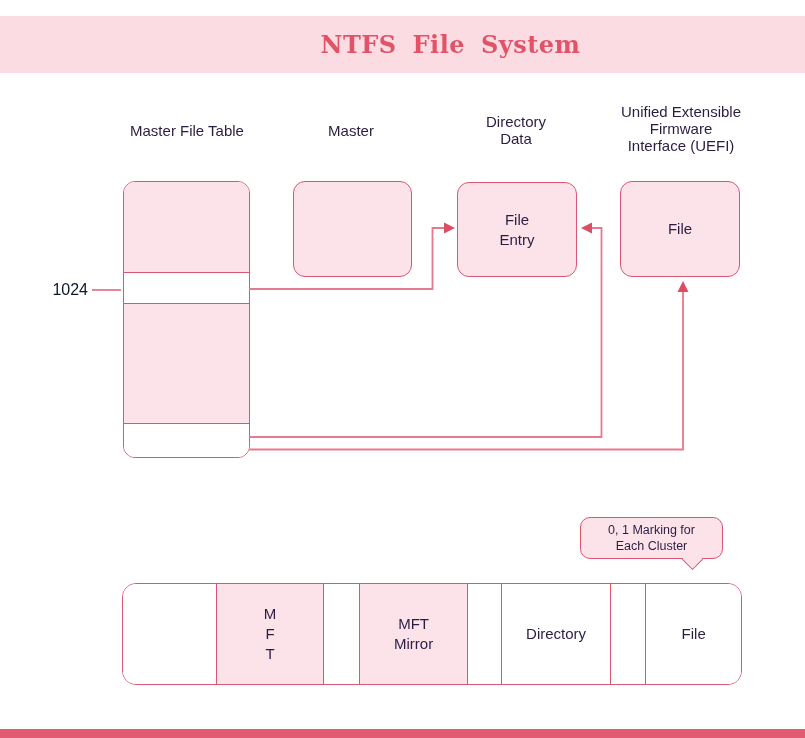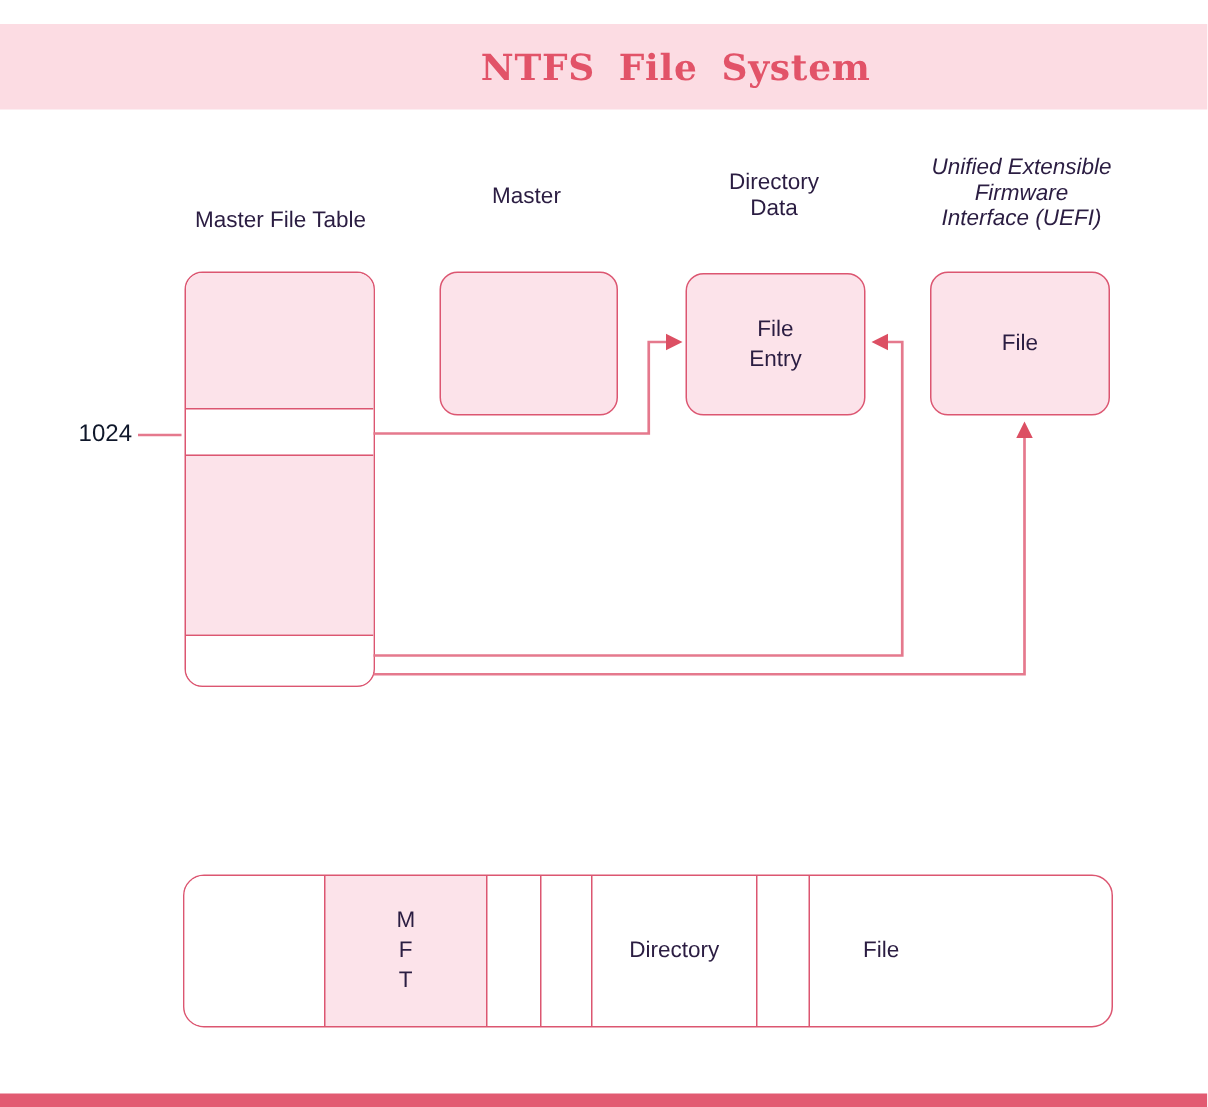--- a/index.html
+++ b/index.html
@@ -41,7 +41,7 @@
   .lbl-mft      { left: 87px;  top: 122px; width: 200px; margin-top: 16px; }
   .lbl-bitmap   { left: 301px; top: 122px; width: 100px; }
   .lbl-dirdata  { left: 456px; top: 113px; width: 120px; }
-  .lbl-uefi     { left: 591px; top: 103px; width: 180px; font-style: italic; }
+  .lbl-uefi     { left: 591px; top: 103px; width: 180px; }
 
   
   .node {

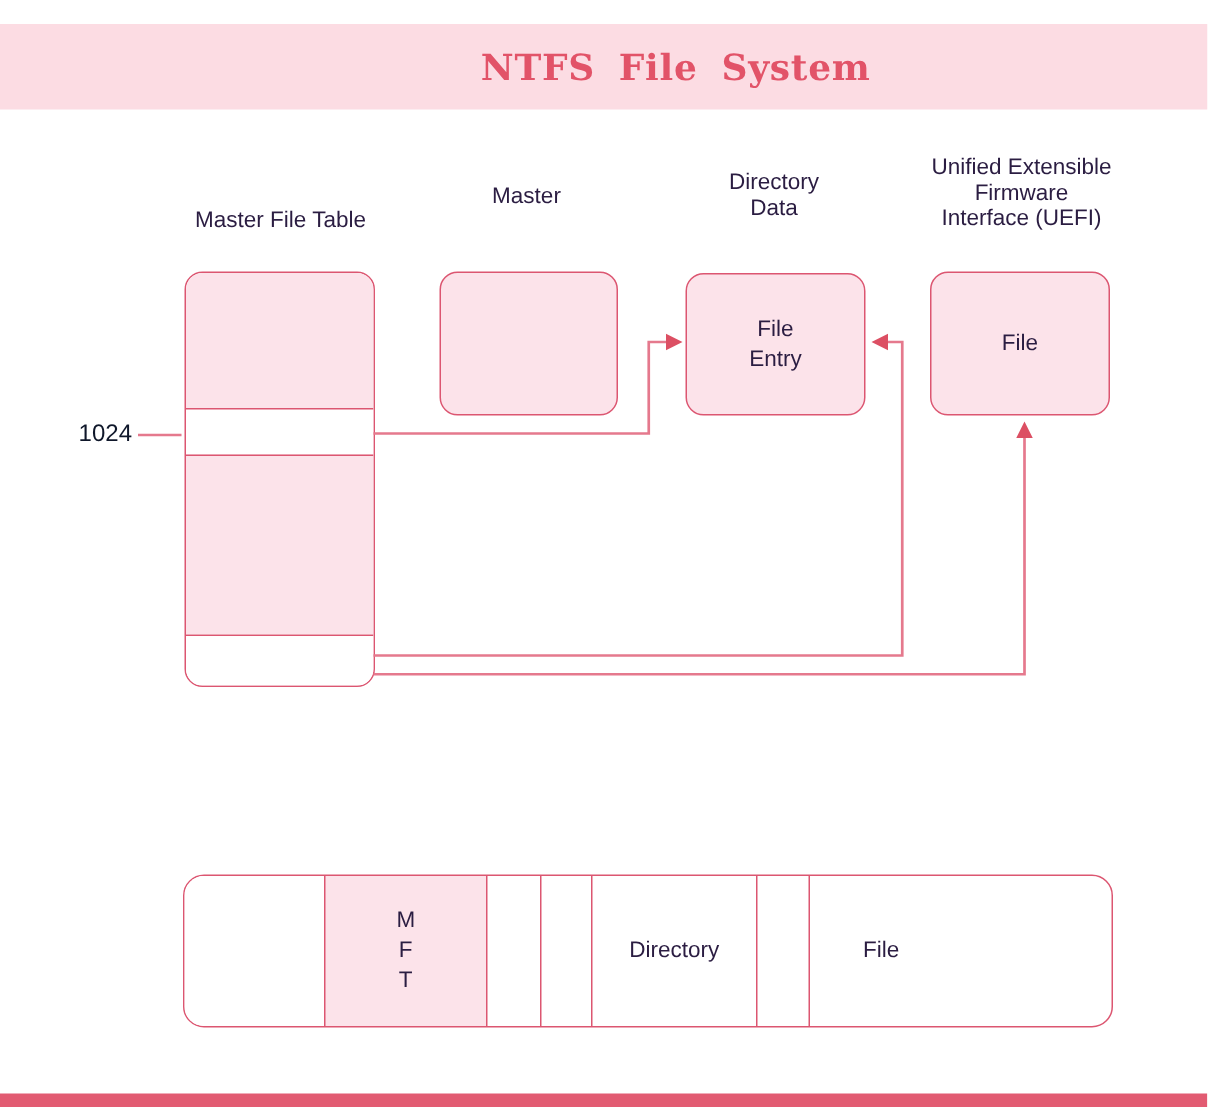--- a/index.html
+++ b/index.html
@@ -38,7 +38,7 @@
     line-height: 17px;
     white-space: pre-line;
   }
-  .lbl-mft      { left: 87px;  top: 122px; width: 200px; margin-top: 16px; }
+  .lbl-mft      { left: 87px;  top: 122px; width: 200px; }
   .lbl-bitmap   { left: 301px; top: 122px; width: 100px; }
   .lbl-dirdata  { left: 456px; top: 113px; width: 120px; }
   .lbl-uefi     { left: 591px; top: 103px; width: 180px; }

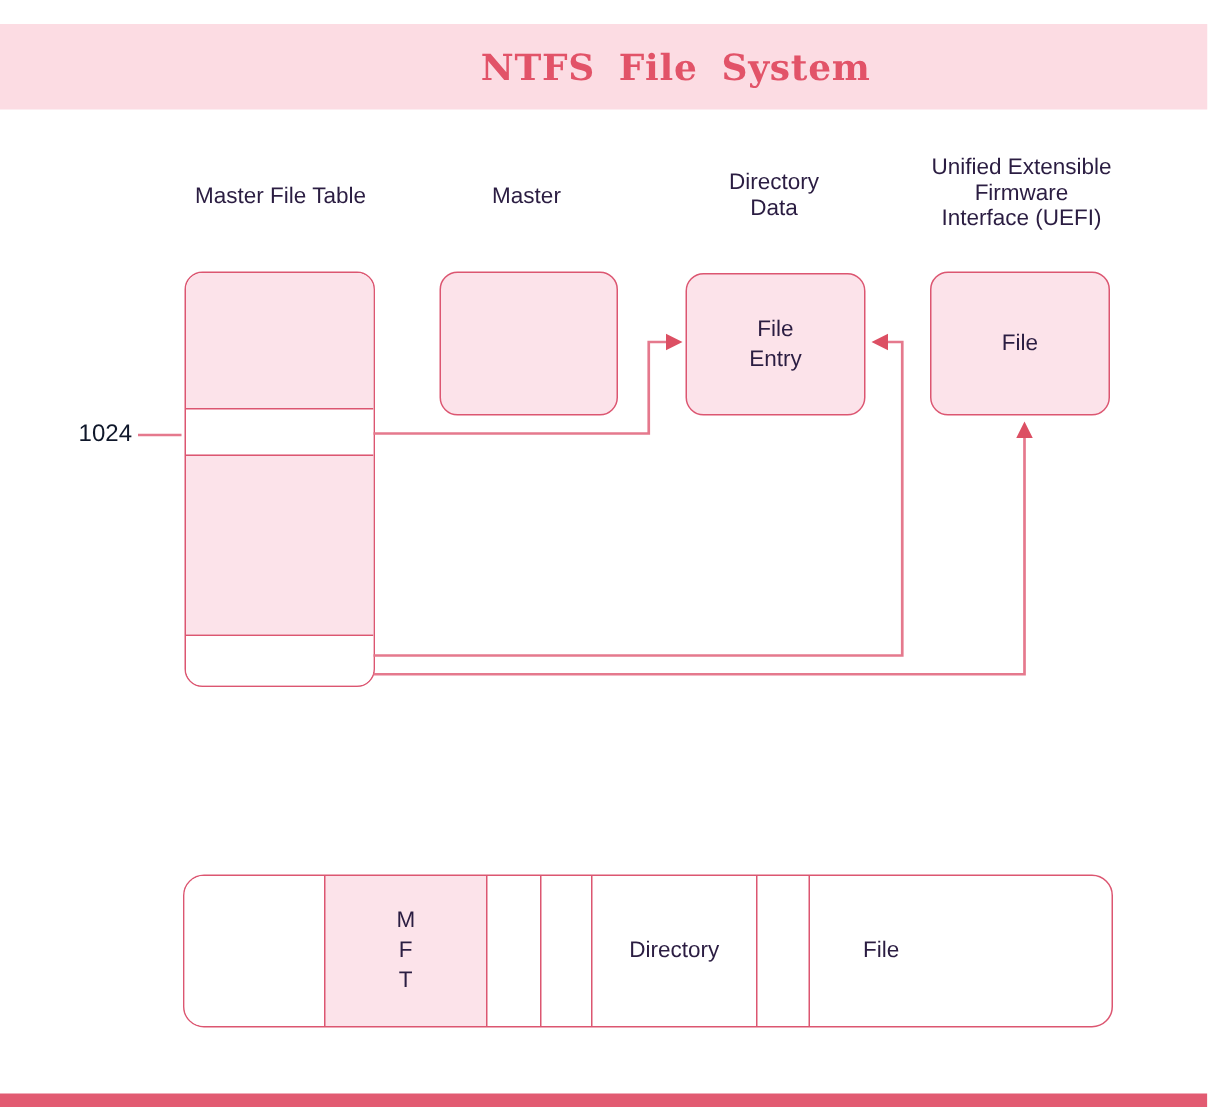--- a/index.html
+++ b/index.html
@@ -200,6 +200,11 @@
     <polygon points="683,281 677.5,292 688.5,292"></polygon>
   </svg>
 
+  <div class="callout">
+    <span>0, 1 Marking for
+Each Cluster</span>
+    <div class="callout-tail"></div>
+  </div>
 
   <div class="cluster-bar">
     <div class="bar-seg" style="width:93px"></div>

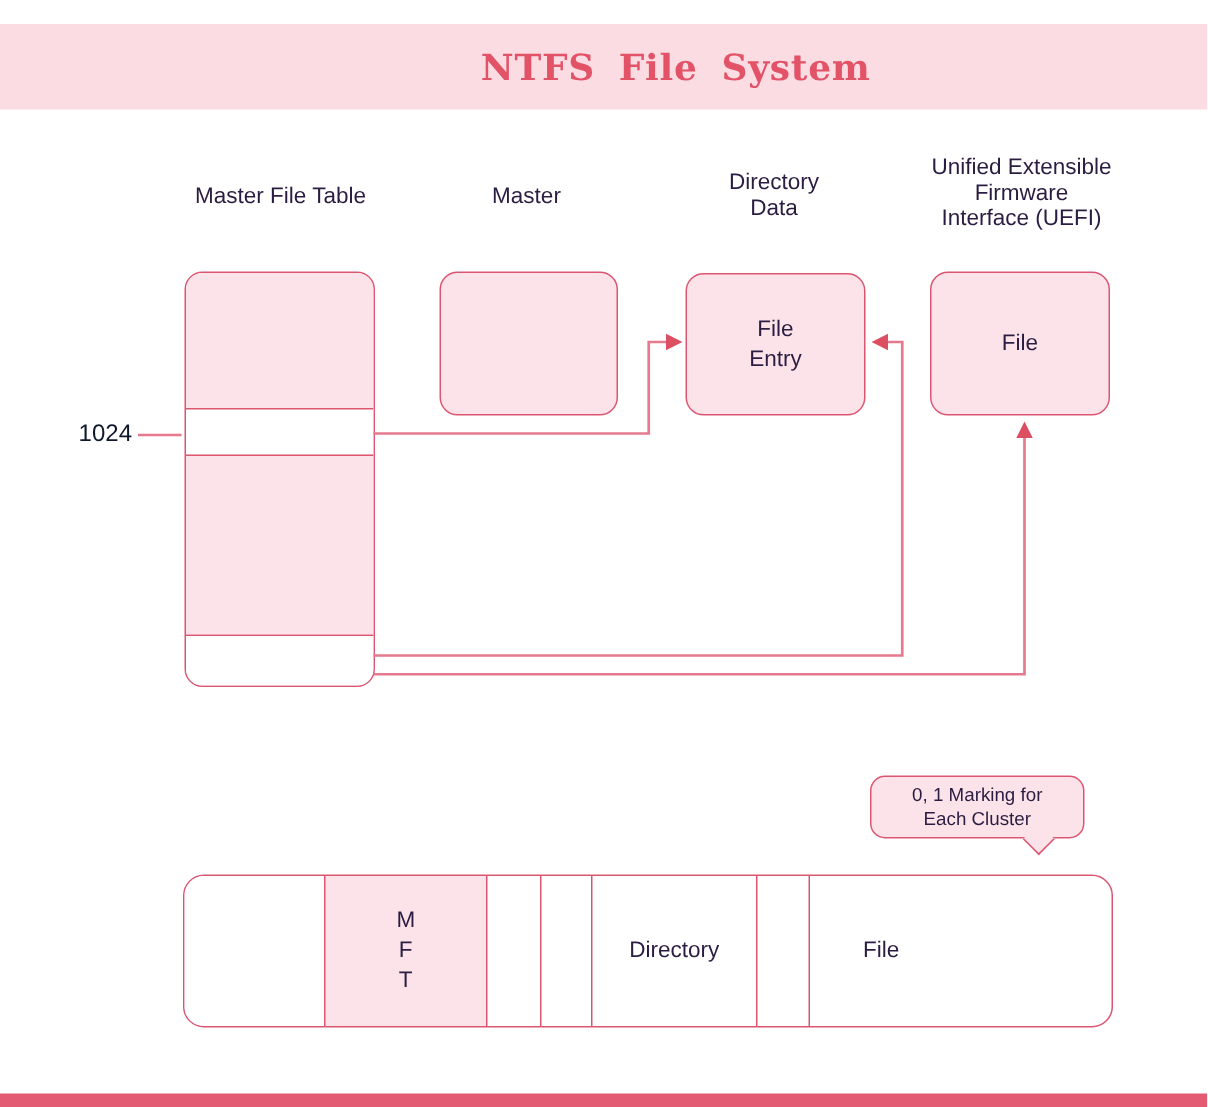--- a/index.html
+++ b/index.html
@@ -212,6 +212,8 @@
 F
 T</div>
     <div class="bar-seg" style="width:36px"></div>
+    <div class="bar-seg pink" style="width:108px">MFT
+Mirror</div>
     <div class="bar-seg" style="width:34px"></div>
     <div class="bar-seg" style="width:110px">Directory</div>
     <div class="bar-seg" style="width:35px"></div>

